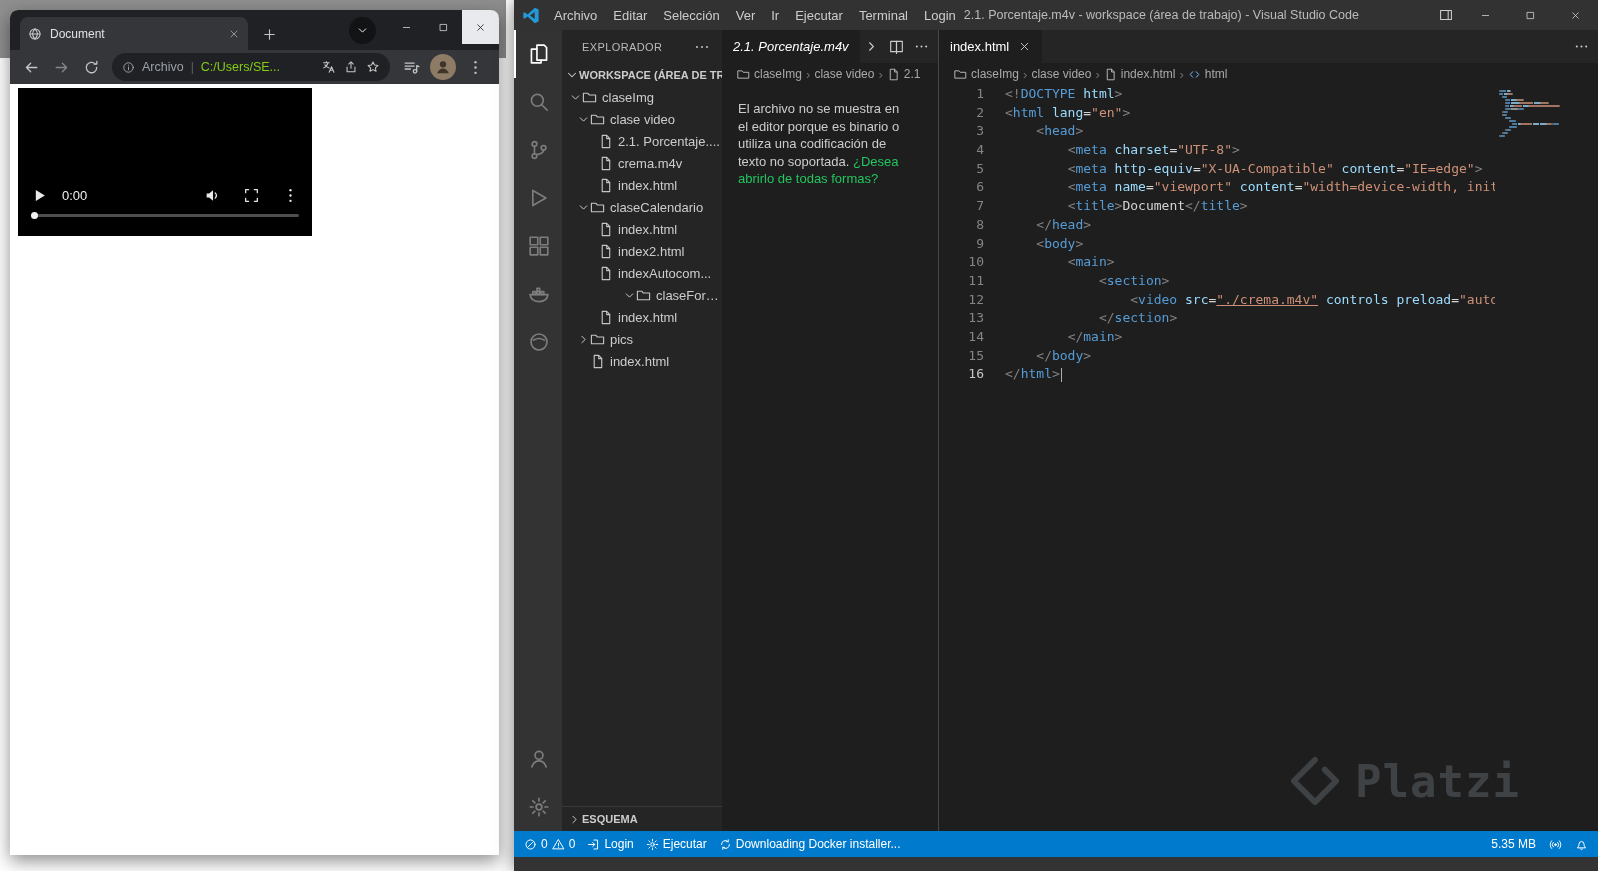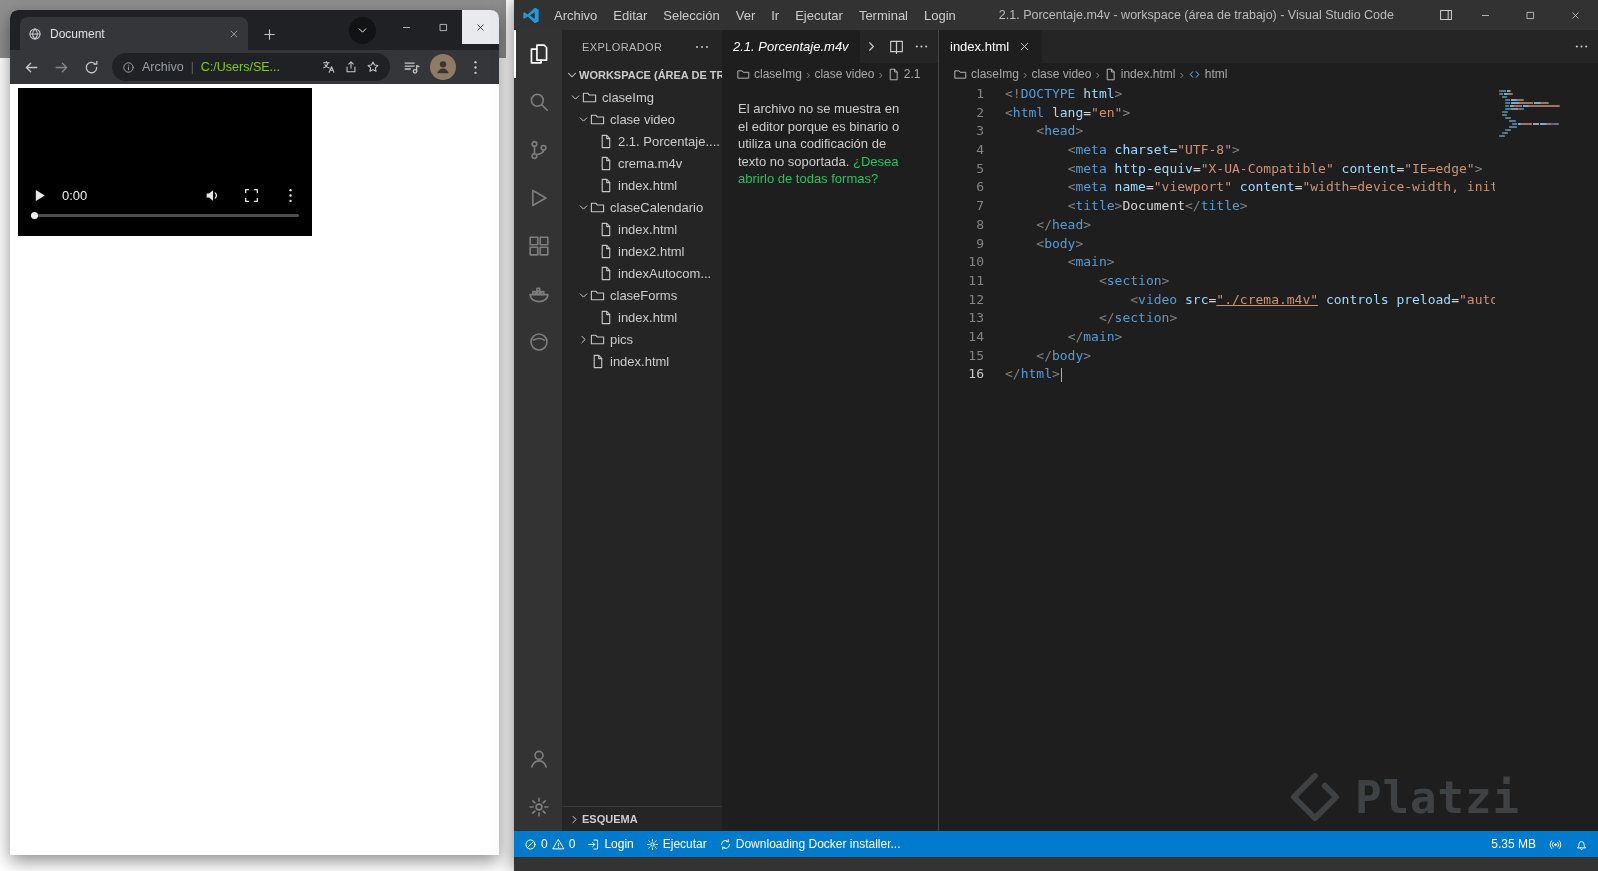--- a/index.html
+++ b/index.html
@@ -50,7 +50,7 @@
   .titlebar{height:30px;background:#323233;display:flex;align-items:center;color:#cccccc;font-size:13px;flex:0 0 auto}
   .vslogo{margin:0 6px 0 9px}.vslogo svg{width:17px;height:17px}
   .menu-item{padding:0 8px;height:30px;display:flex;align-items:center;cursor:default}
-  .tb-title{flex:1;text-align:center;font-size:12.5px;color:#bbbbbb;white-space:nowrap;overflow:hidden}
+  .tb-title{flex:1;font-size:12.5px;color:#bbbbbb;white-space:nowrap;overflow:hidden}
   .tb-icon{width:34px;height:30px;display:flex;align-items:center;justify-content:center;color:#cccccc}
   .tb-icon svg{width:14px;height:14px}
   .wbtn{width:45px;height:30px;display:flex;align-items:center;justify-content:center;color:#cccccc}

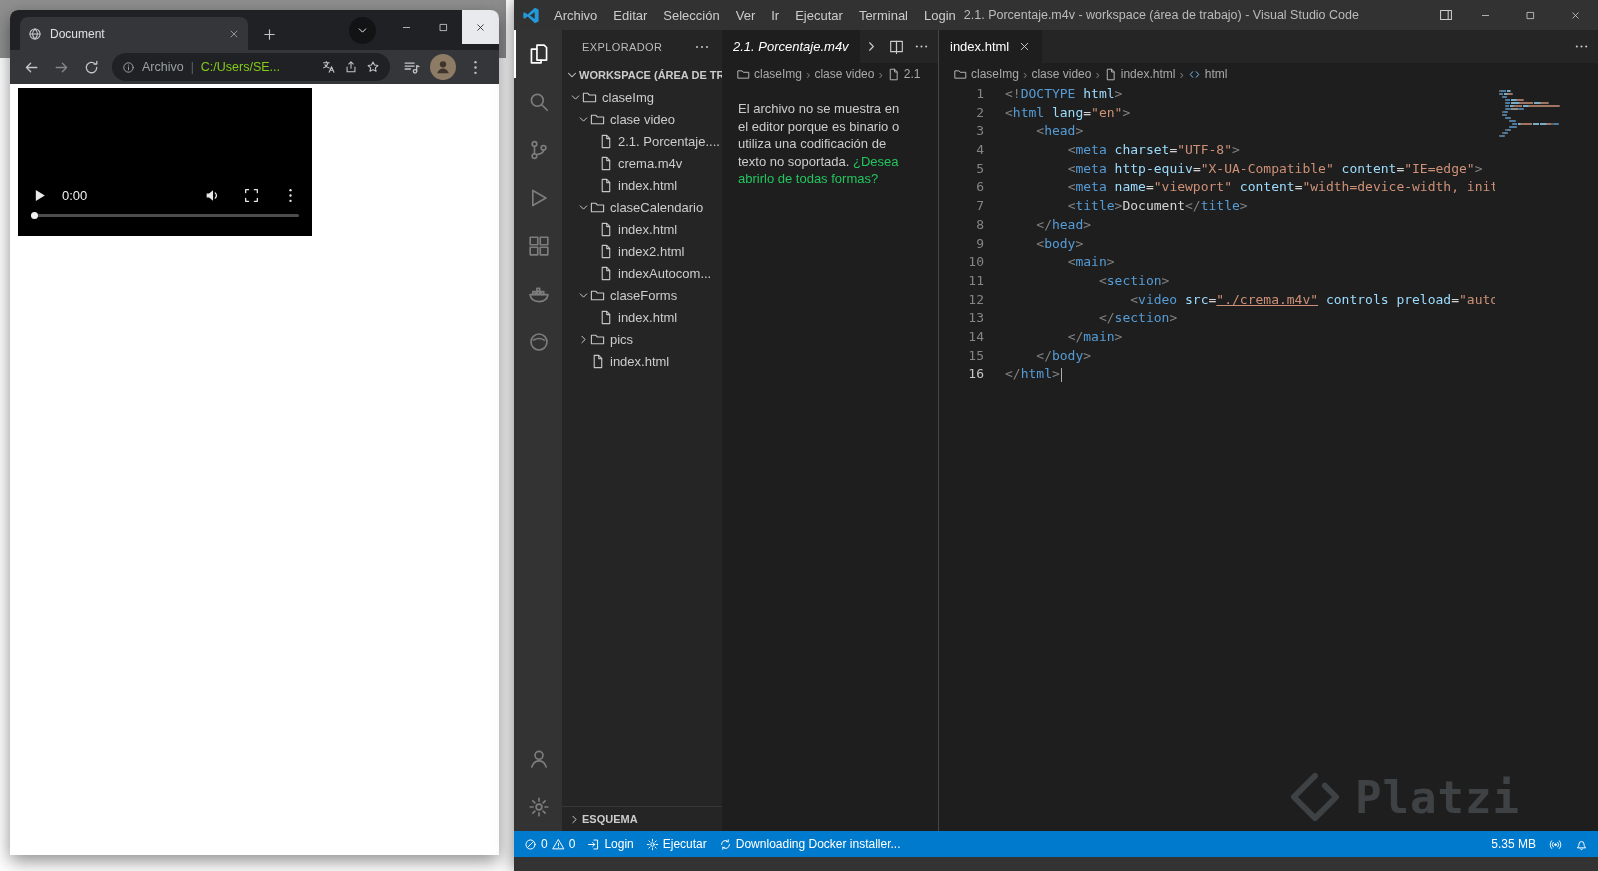--- a/index.html
+++ b/index.html
@@ -529,7 +529,7 @@
               </span>
               <span class="tree-label">indexAutocom...</span>
             </div>
-            <div class="tree-row" style="padding-left: 14px;">
+            <div class="tree-row" style="padding-left: 14px; margin-left: 46px;">
               <span class="ic tw">
                 <svg viewBox="0 0 16 16" fill="none" stroke="currentColor" stroke-width="1.2" stroke-linecap="round" stroke-linejoin="round">
                   <path d="M4 6l4 4 4-4"></path>

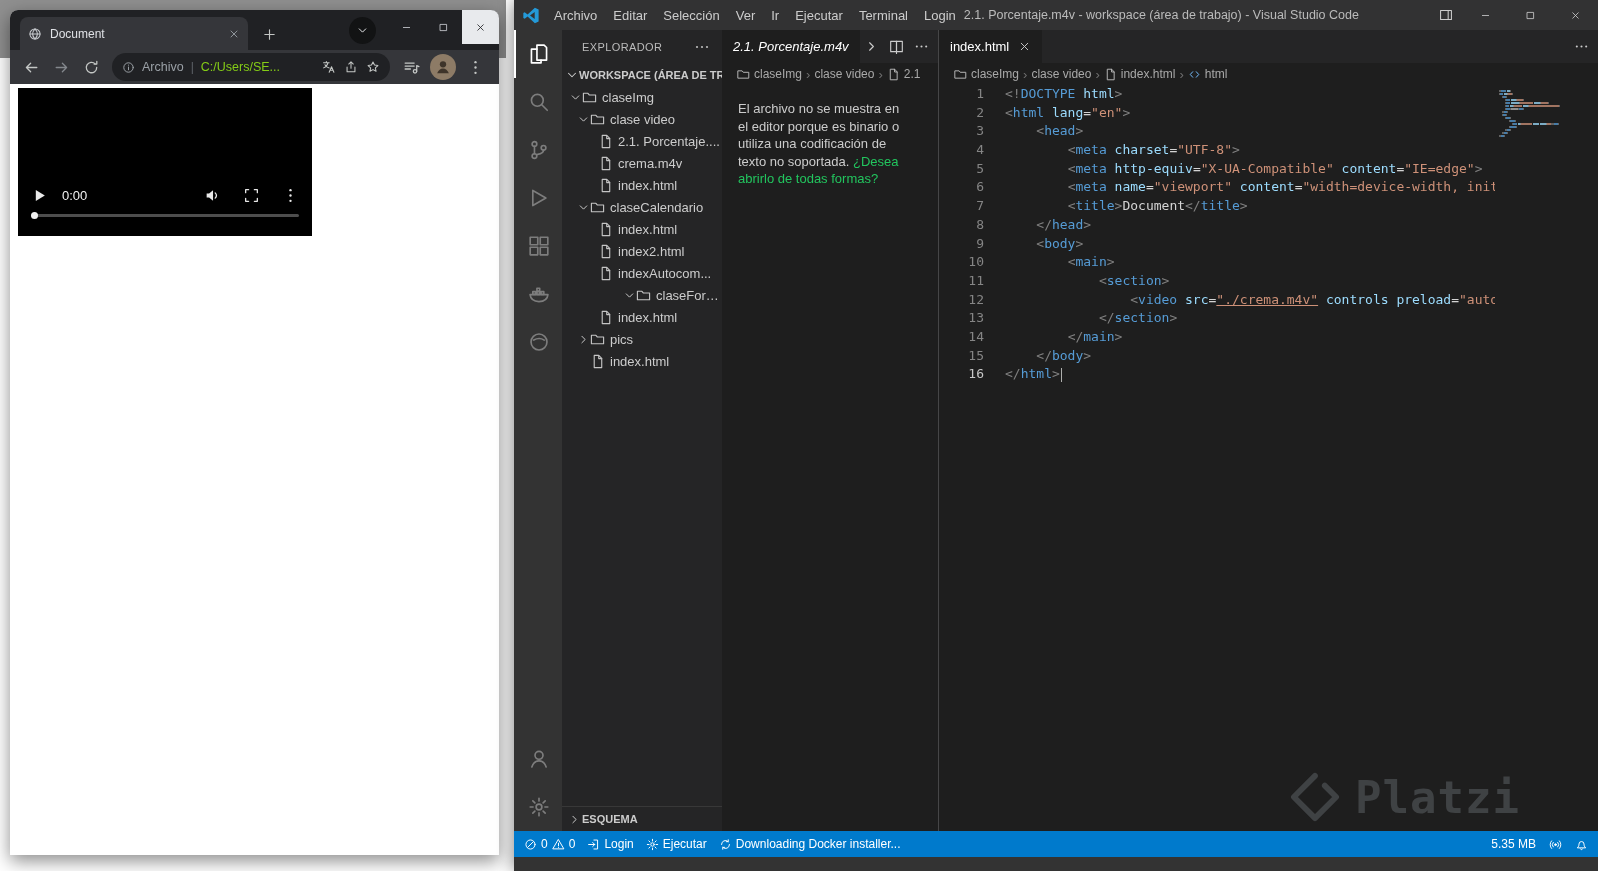--- a/index.html
+++ b/index.html
@@ -105,7 +105,7 @@
   .mm-p{background:#7a7a7a}.mm-t{background:#569cd6}.mm-a{background:#9cdcfe}
   .mm-s,.mm-l{background:#ce9178}.mm-x,.mm-e{background:#b5b5b5}
   .mm-sp{background:transparent !important}
-  .watermark{position:absolute;right:78px;bottom:8px;display:flex;align-items:center;gap:14px;color:#565a5e;opacity:.6}
+  .watermark{position:absolute;right:78px;bottom:24px;display:flex;align-items:center;gap:14px;color:#565a5e;opacity:.6}
   .watermark-logo svg{width:52px;height:52px}
   .watermark-text{font-size:44px;font-weight:bold;letter-spacing:1px}
 

